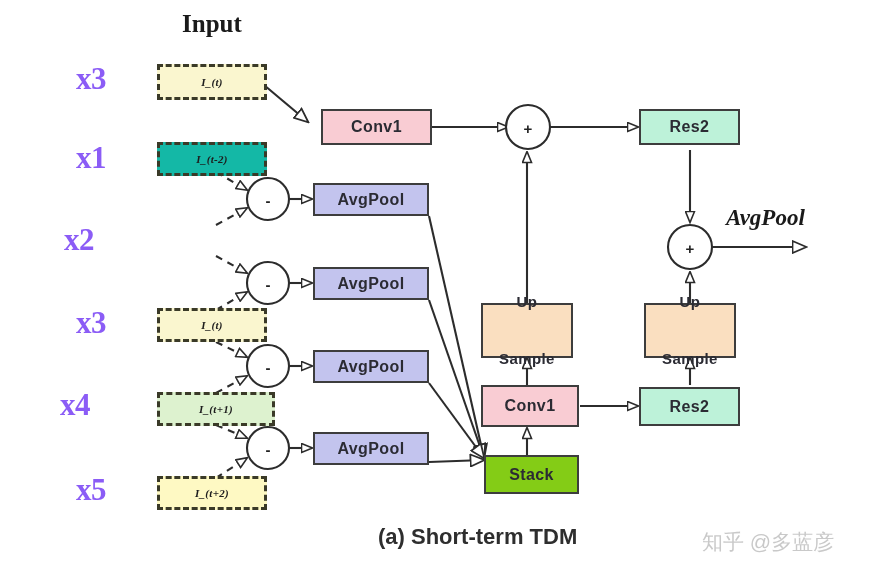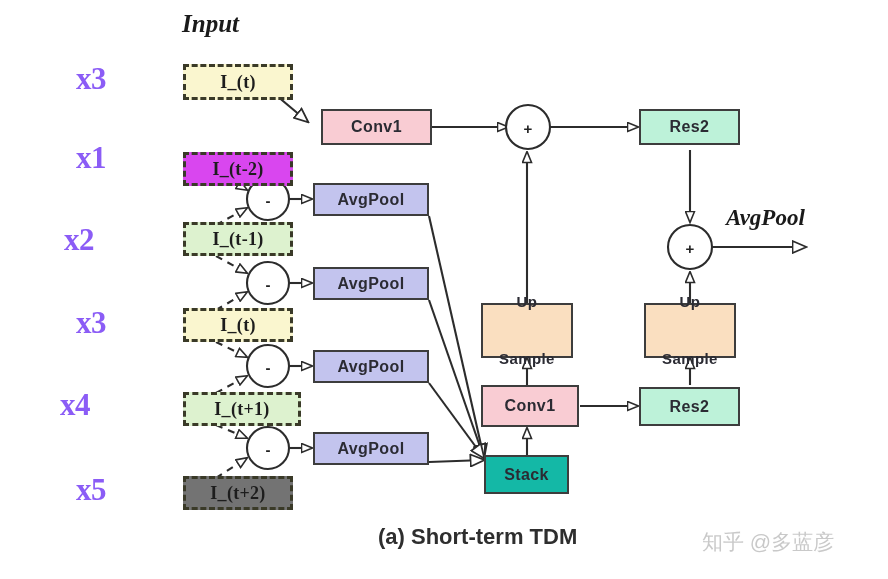--- a/index.html
+++ b/index.html
@@ -34,7 +34,6 @@
   .input-title {
     position: absolute;
     font-family: "Liberation Serif", serif;
-    font-style: italic;
     font-weight: bold;
     font-size: 25px;
     color: #1a1a1a;

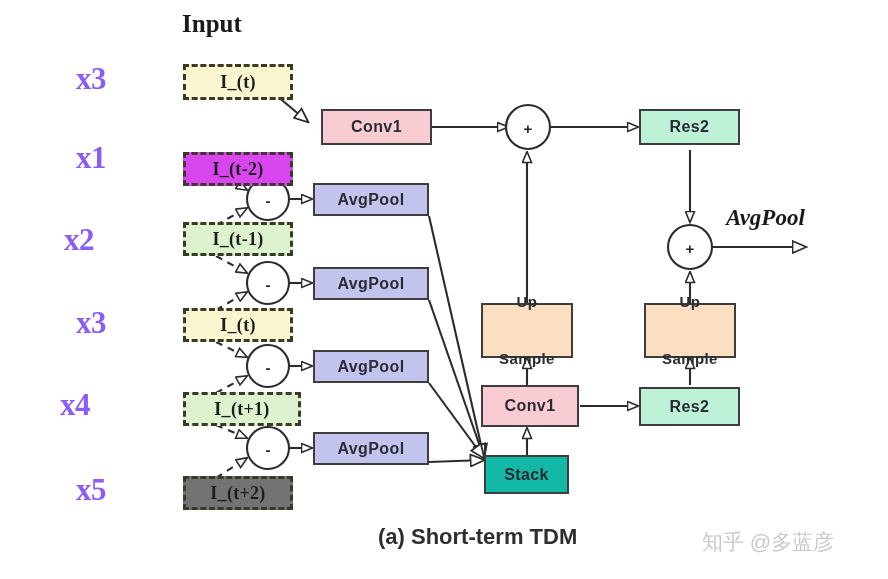--- a/index.html
+++ b/index.html
@@ -56,11 +56,11 @@
     align-items: center;
     justify-content: center;
     font-family: "Liberation Serif", serif;
-    font-weight: bold;
-    font-size: 18px;
+    font-style: italic;
+    font-weight: bold;
+    font-size: 11px;
     color: #1d1d1d;
     letter-spacing: 0.3px;
-    margin-left: 26px;
   }
   .op-box {
     position: absolute;

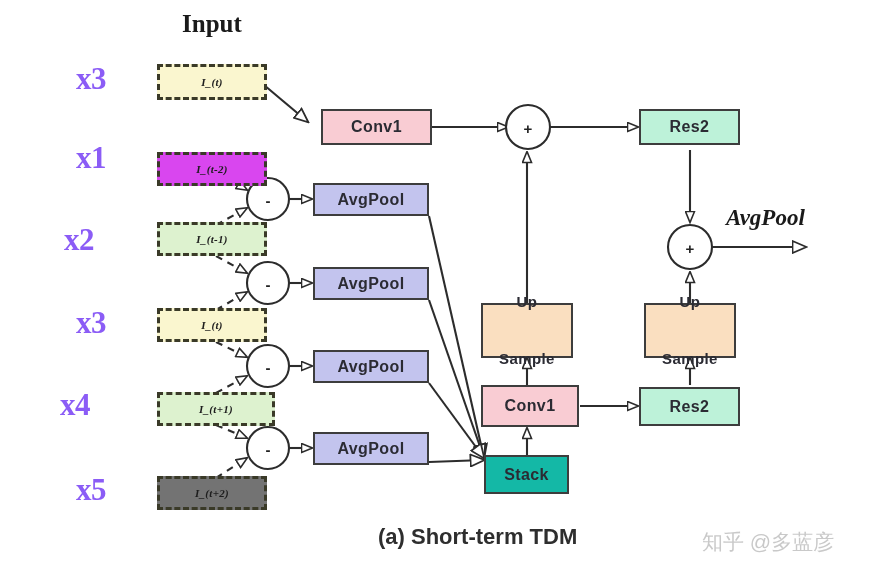--- a/index.html
+++ b/index.html
@@ -201,7 +201,7 @@
   <div class="output-title" style="left:726px; top:205px;">AvgPool</div>
 
   <div class="in-box" style="left:157px; top:64px;  width:110px; height:36px; background:#faf6cf;">I_(t)</div>
-  <div class="in-box" style="left:157px; top:152px; width:110px; height:34px; background:#d946ef;">I_(t-2)</div>
+  <div class="in-box" style="left:157px; top:142px; width:110px; height:34px; background:#14b8a6;">I_(t-2)</div>
   <div class="in-box" style="left:157px; top:222px; width:110px; height:34px; background:#ddf2cf;">I_(t-1)</div>
   <div class="in-box" style="left:157px; top:308px; width:110px; height:34px; background:#faf6cf;">I_(t)</div>
   <div class="in-box" style="left:157px; top:392px; width:118px; height:34px; background:#ddf2cf;">I_(t+1)</div>

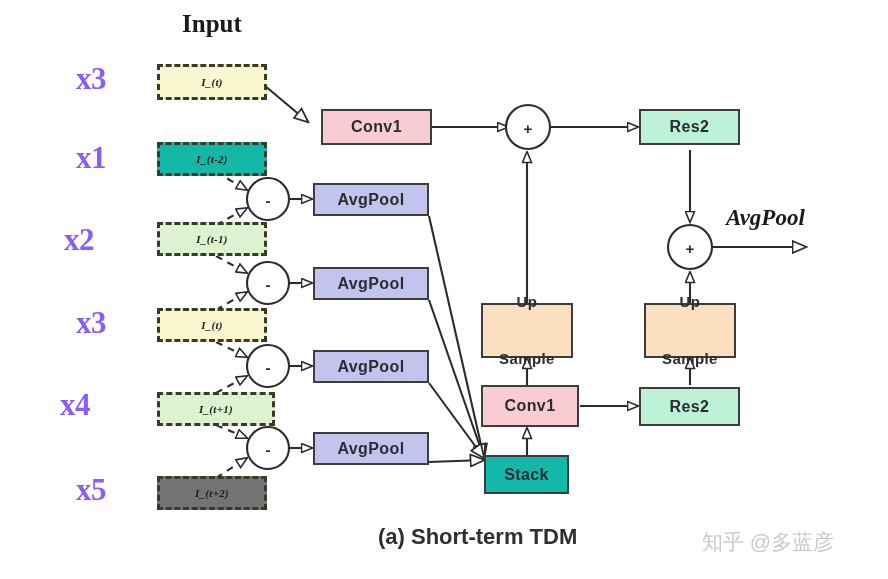--- a/index.html
+++ b/index.html
@@ -202,7 +202,6 @@
 
   <div class="in-box" style="left:157px; top:64px;  width:110px; height:36px; background:#faf6cf;">I_(t)</div>
   <div class="in-box" style="left:157px; top:142px; width:110px; height:34px; background:#14b8a6;">I_(t-2)</div>
-  <div class="in-box" style="left:157px; top:222px; width:110px; height:34px; background:#ddf2cf;">I_(t-1)</div>
   <div class="in-box" style="left:157px; top:308px; width:110px; height:34px; background:#faf6cf;">I_(t)</div>
   <div class="in-box" style="left:157px; top:392px; width:118px; height:34px; background:#ddf2cf;">I_(t+1)</div>
   <div class="in-box" style="left:157px; top:476px; width:110px; height:34px; background:#737373;">I_(t+2)</div>

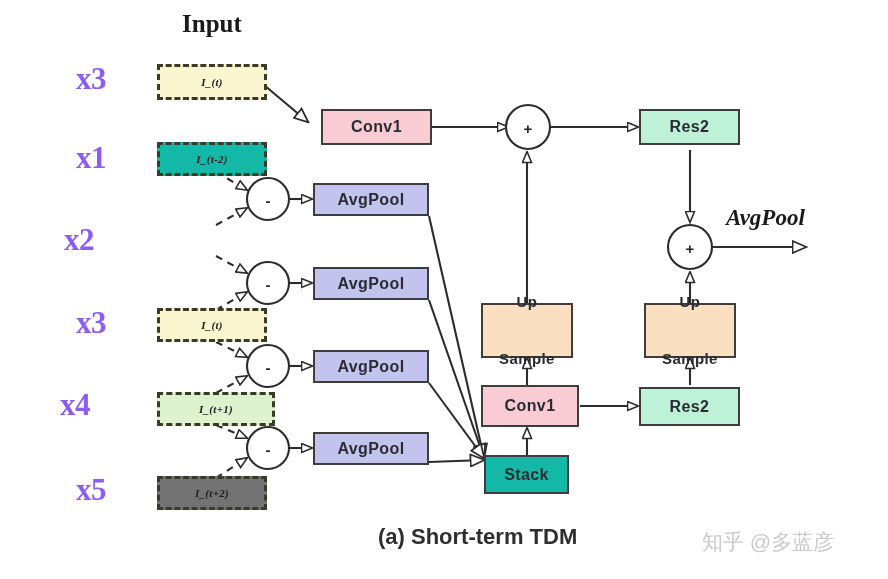--- a/index.html
+++ b/index.html
@@ -229,7 +229,7 @@
 
   <div class="op-box" style="left:639px; top:387px; width:101px; height:39px; background:#bdf2d9;">Res2</div>
 
-  <div class="op-box" style="left:484px; top:455px; width:85px; height:39px; background:#14b8a6;">Stack</div>
+  <div class="op-box" style="left:484px; top:455px; width:95px; height:39px; background:#84cc16;">Stack</div>
 
   <div class="caption" style="left:378px; top:524px;">(a) Short-term TDM</div>
   <div class="watermark" style="left:702px; top:528px;">知乎 @多蓝彦</div>

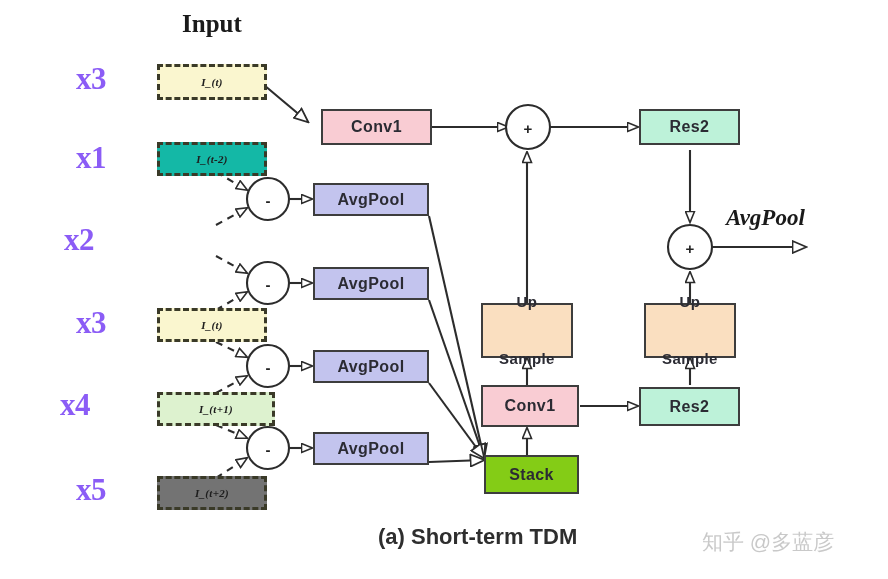--- a/index.html
+++ b/index.html
@@ -204,7 +204,7 @@
   <div class="in-box" style="left:157px; top:142px; width:110px; height:34px; background:#14b8a6;">I_(t-2)</div>
   <div class="in-box" style="left:157px; top:308px; width:110px; height:34px; background:#faf6cf;">I_(t)</div>
   <div class="in-box" style="left:157px; top:392px; width:118px; height:34px; background:#ddf2cf;">I_(t+1)</div>
-  <div class="in-box" style="left:157px; top:476px; width:110px; height:34px; background:#737373;">I_(t+2)</div>
+  <div class="in-box" style="left:157px; top:476px; width:110px; height:34px; background:#fef9c3;">I_(t+2)</div>
 
   <div class="op-box" style="left:321px; top:109px; width:111px; height:36px; background:#f9ccd3;">Conv1</div>
 

